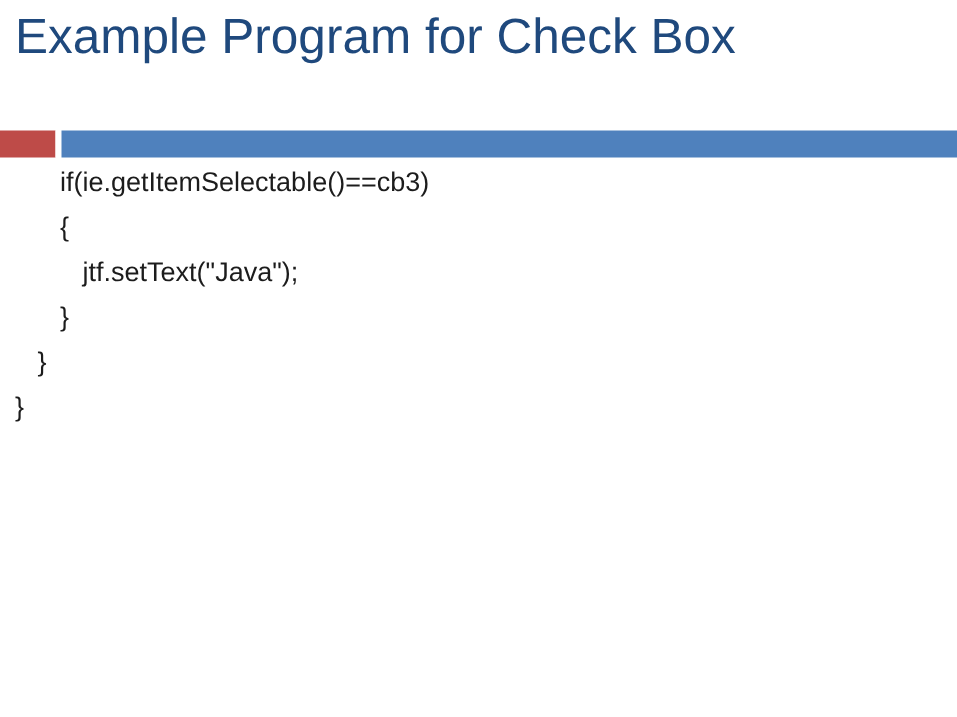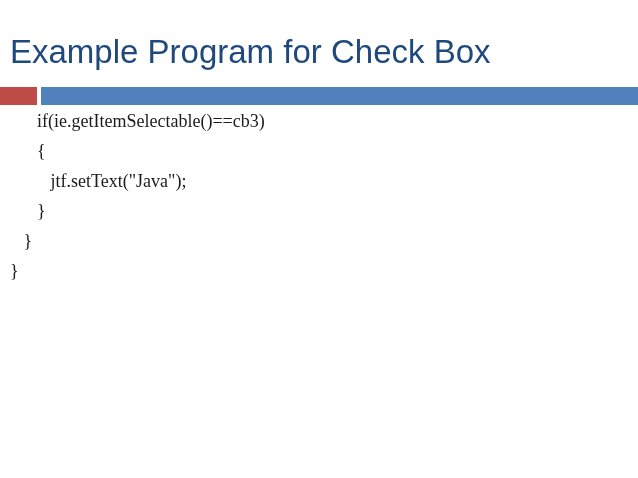--- a/index.html
+++ b/index.html
@@ -18,7 +18,7 @@
   .slide-title {
     position: absolute;
     left: 10px;
-    top: 32px;
+    top: 4px;
     font-size: 33px;
     line-height: 40px;
     font-weight: 400;

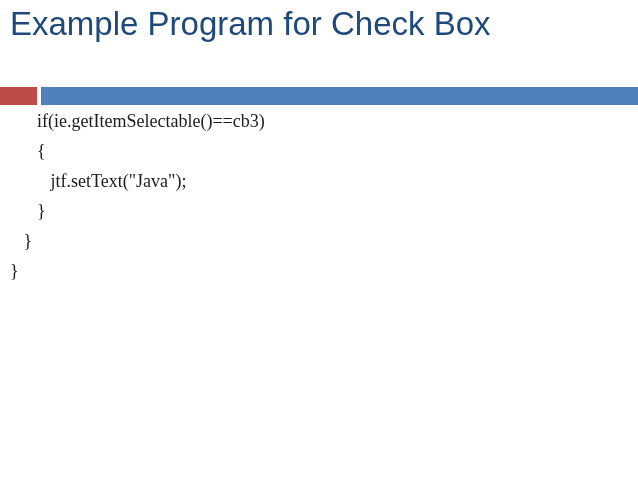--- a/index.html
+++ b/index.html
@@ -54,7 +54,7 @@
     position: absolute;
     left: 10px;
     top: 106px;
-    font-family: Liberation Serif, serif;
+    font-family: Liberation Sans, sans-serif;
     font-size: 18px;
     line-height: 30px;
     color: #1c1c1c;

